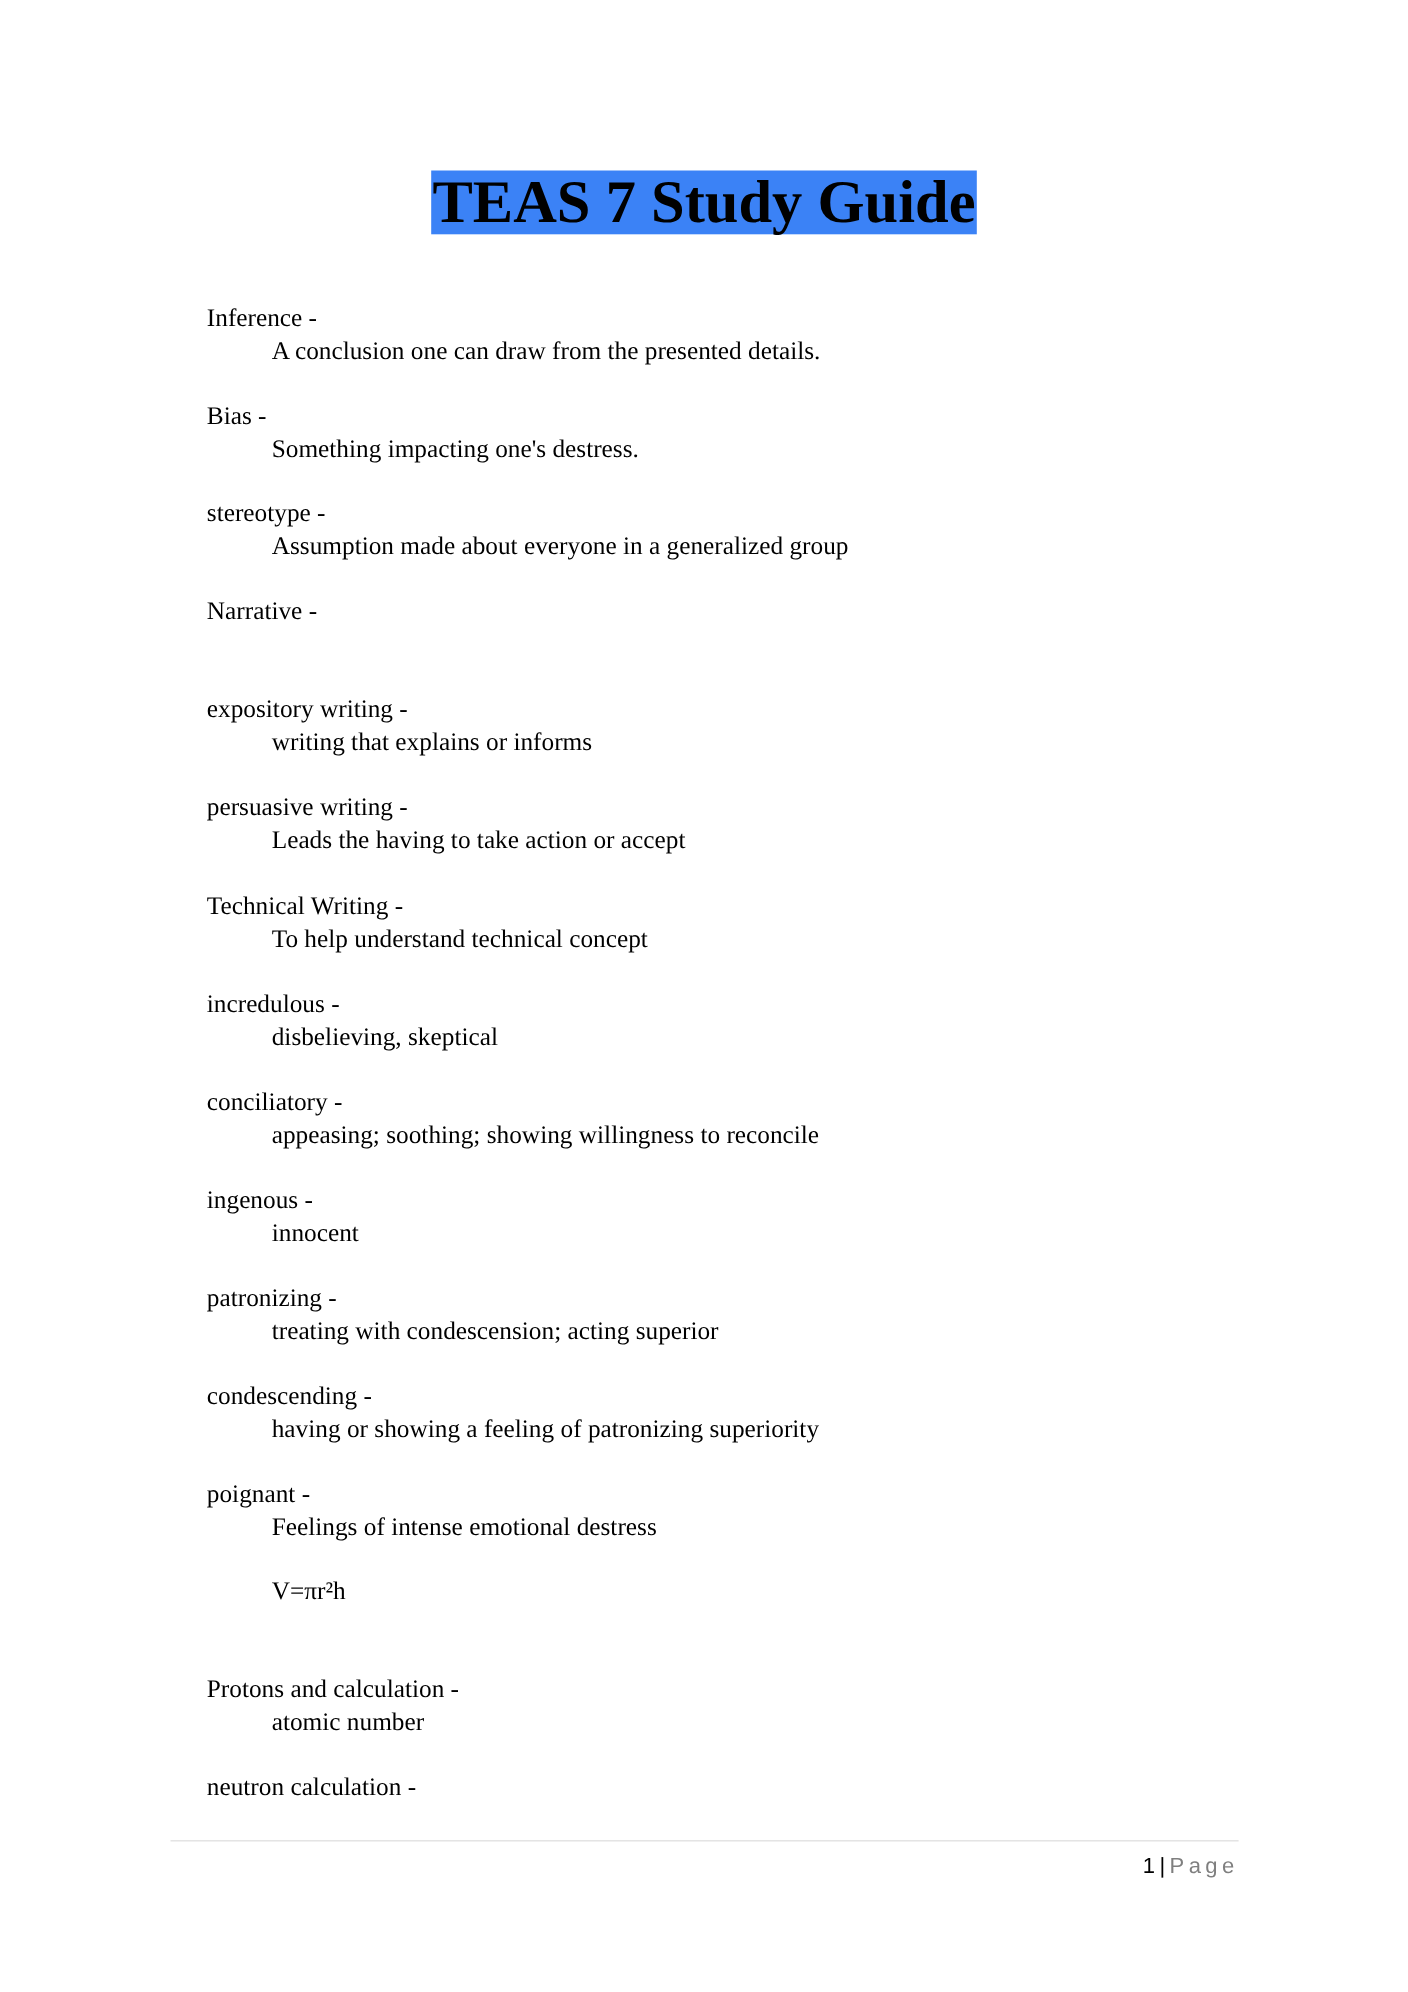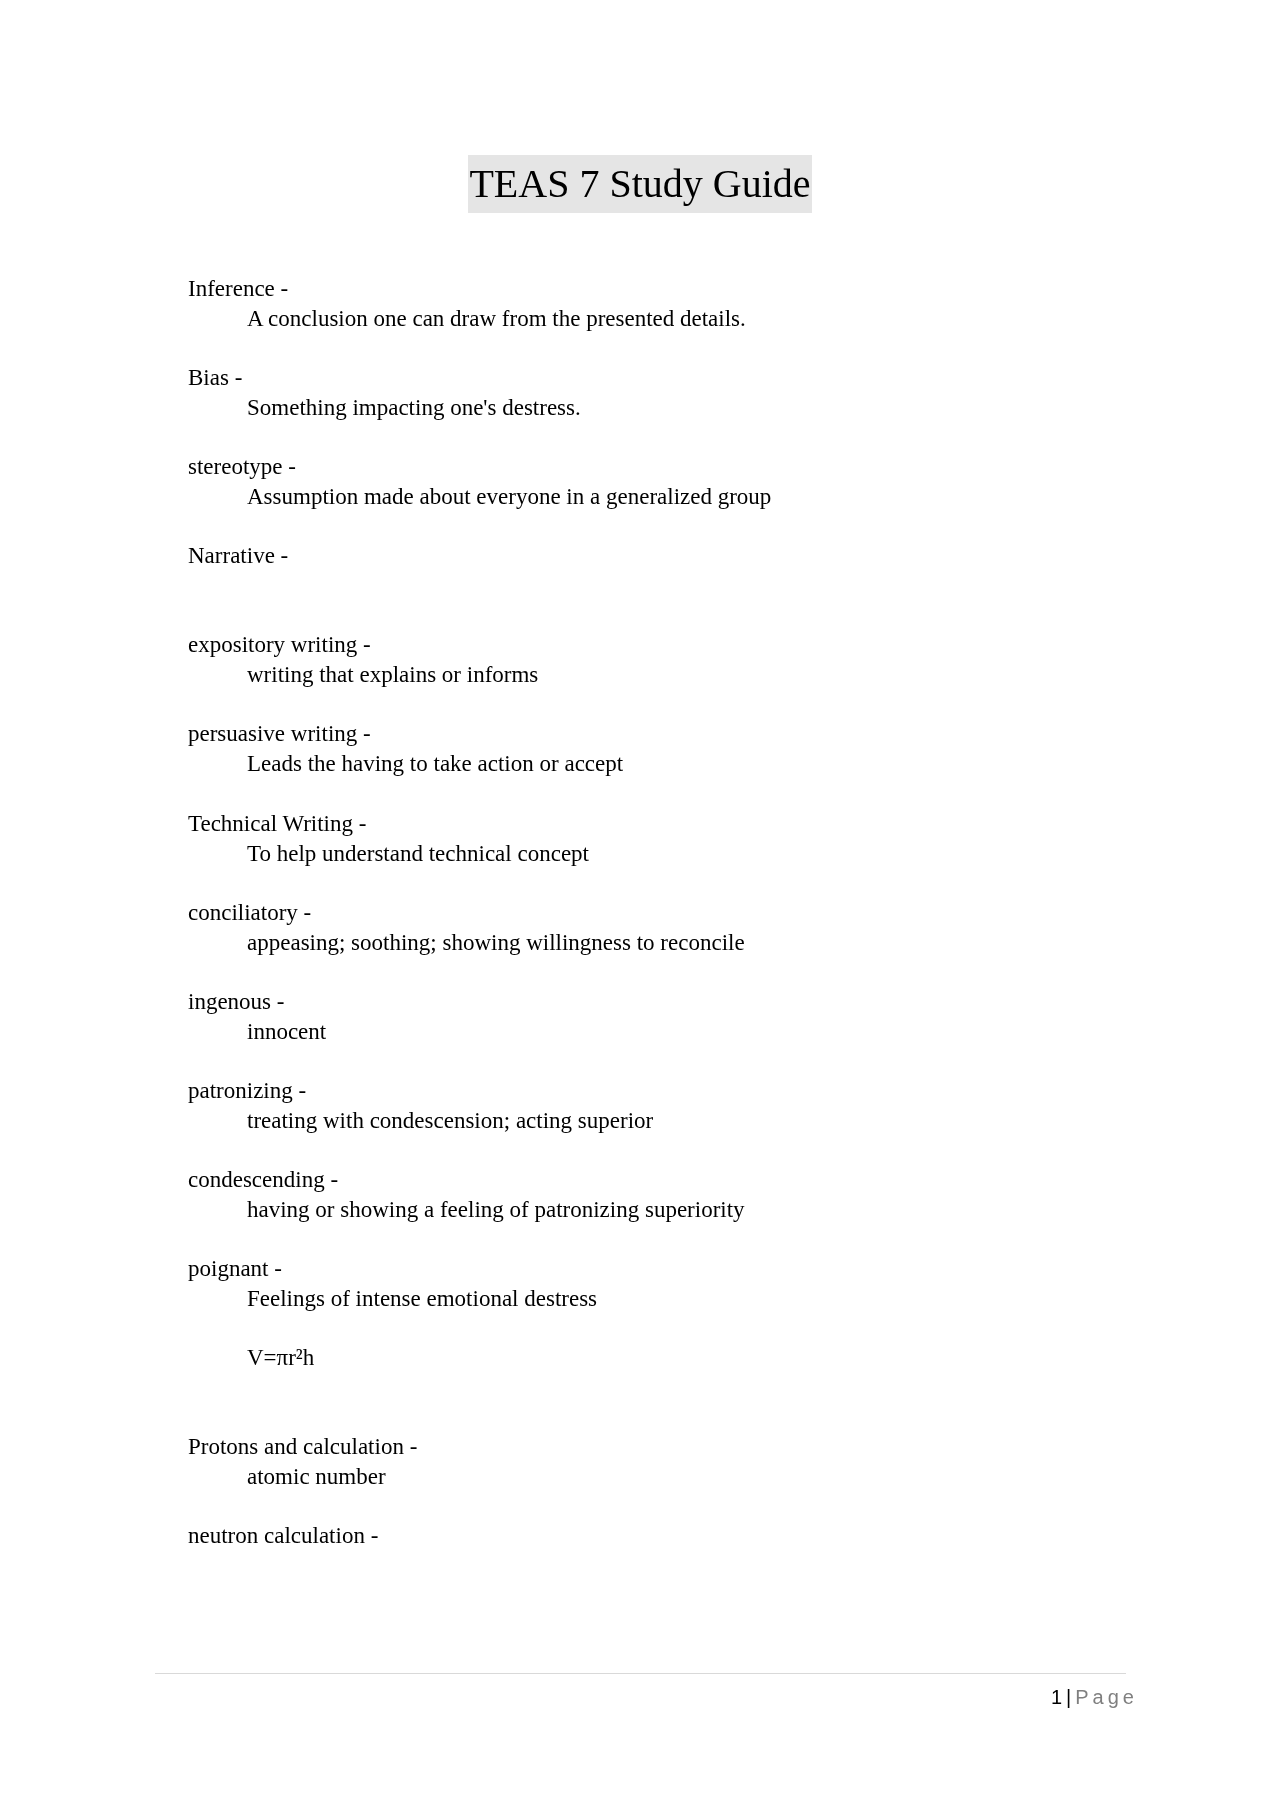--- a/index.html
+++ b/index.html
@@ -6,8 +6,8 @@
   body { width: 1280px; height: 1811px; position: relative; overflow: hidden;
          font-family: "Liberation Serif", "DejaVu Serif", serif; color: #000; }
   .title-wrap { position: absolute; top: 155px; left: 0; width: 1280px; text-align: center; }
-  .title { display: inline-block; background: #e5e5e5; font-weight: normal;
-           font-size: 40px; line-height: 58px; padding: 0 1px; letter-spacing: 0px; }
+  .title { display: inline-block; background: #3b82f6; font-weight: bold;
+           font-size: 55px; line-height: 58px; padding: 0 1px; letter-spacing: 0px; }
   .entries { position: absolute; top: 274px; left: 155px; width: 980px; }
   .entry { height: 89.1px; }
   .term { font-size: 23px; line-height: 30px; white-space: nowrap; margin-left: 33px; }

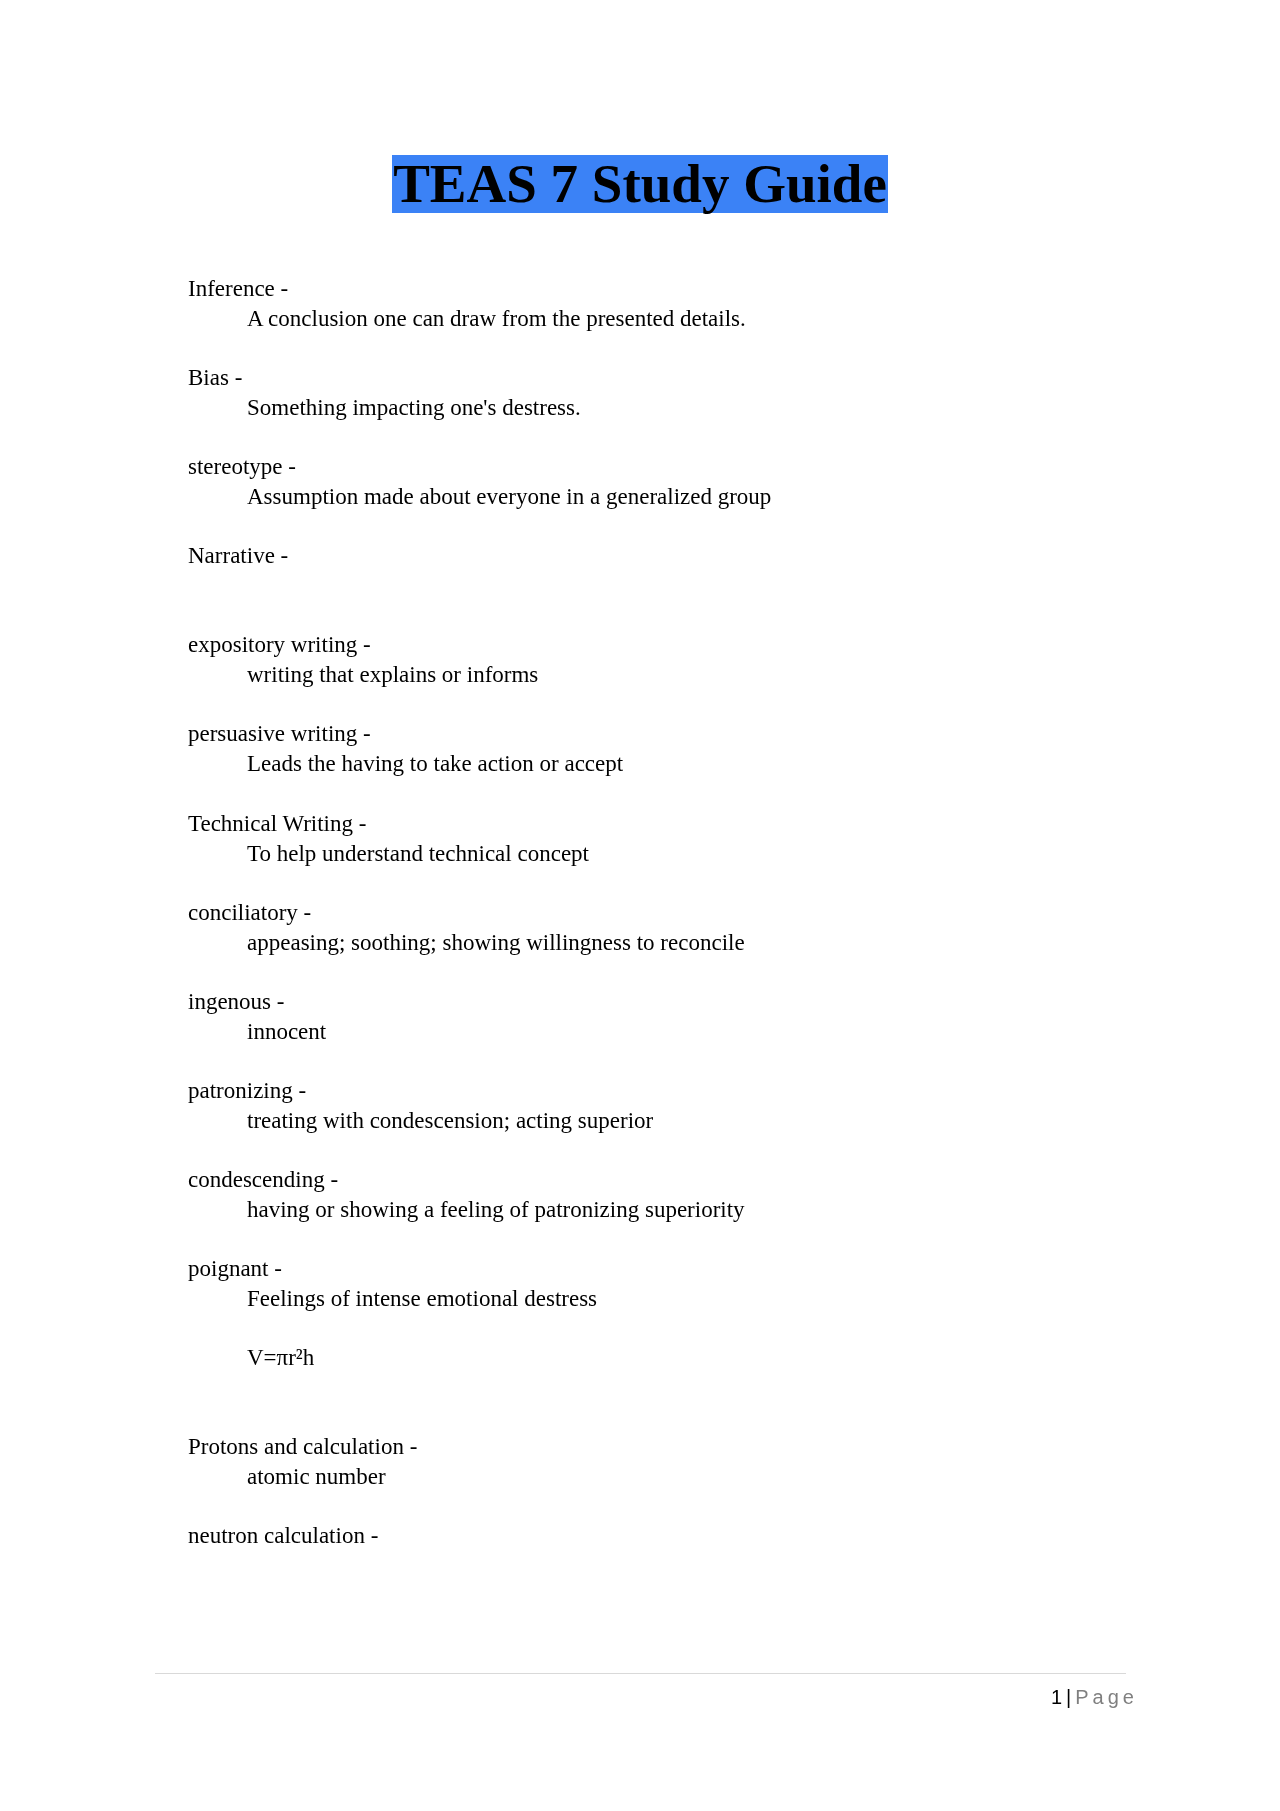--- a/index.html
+++ b/index.html
@@ -56,6 +56,10 @@
     <div class="def">To help understand technical concept</div>
   </div>
   <div class="entry">
+    <div class="term">incredulous -</div>
+    <div class="def">disbelieving, skeptical</div>
+  </div>
+  <div class="entry">
     <div class="term">conciliatory -</div>
     <div class="def">appeasing; soothing; showing willingness to reconcile</div>
   </div>

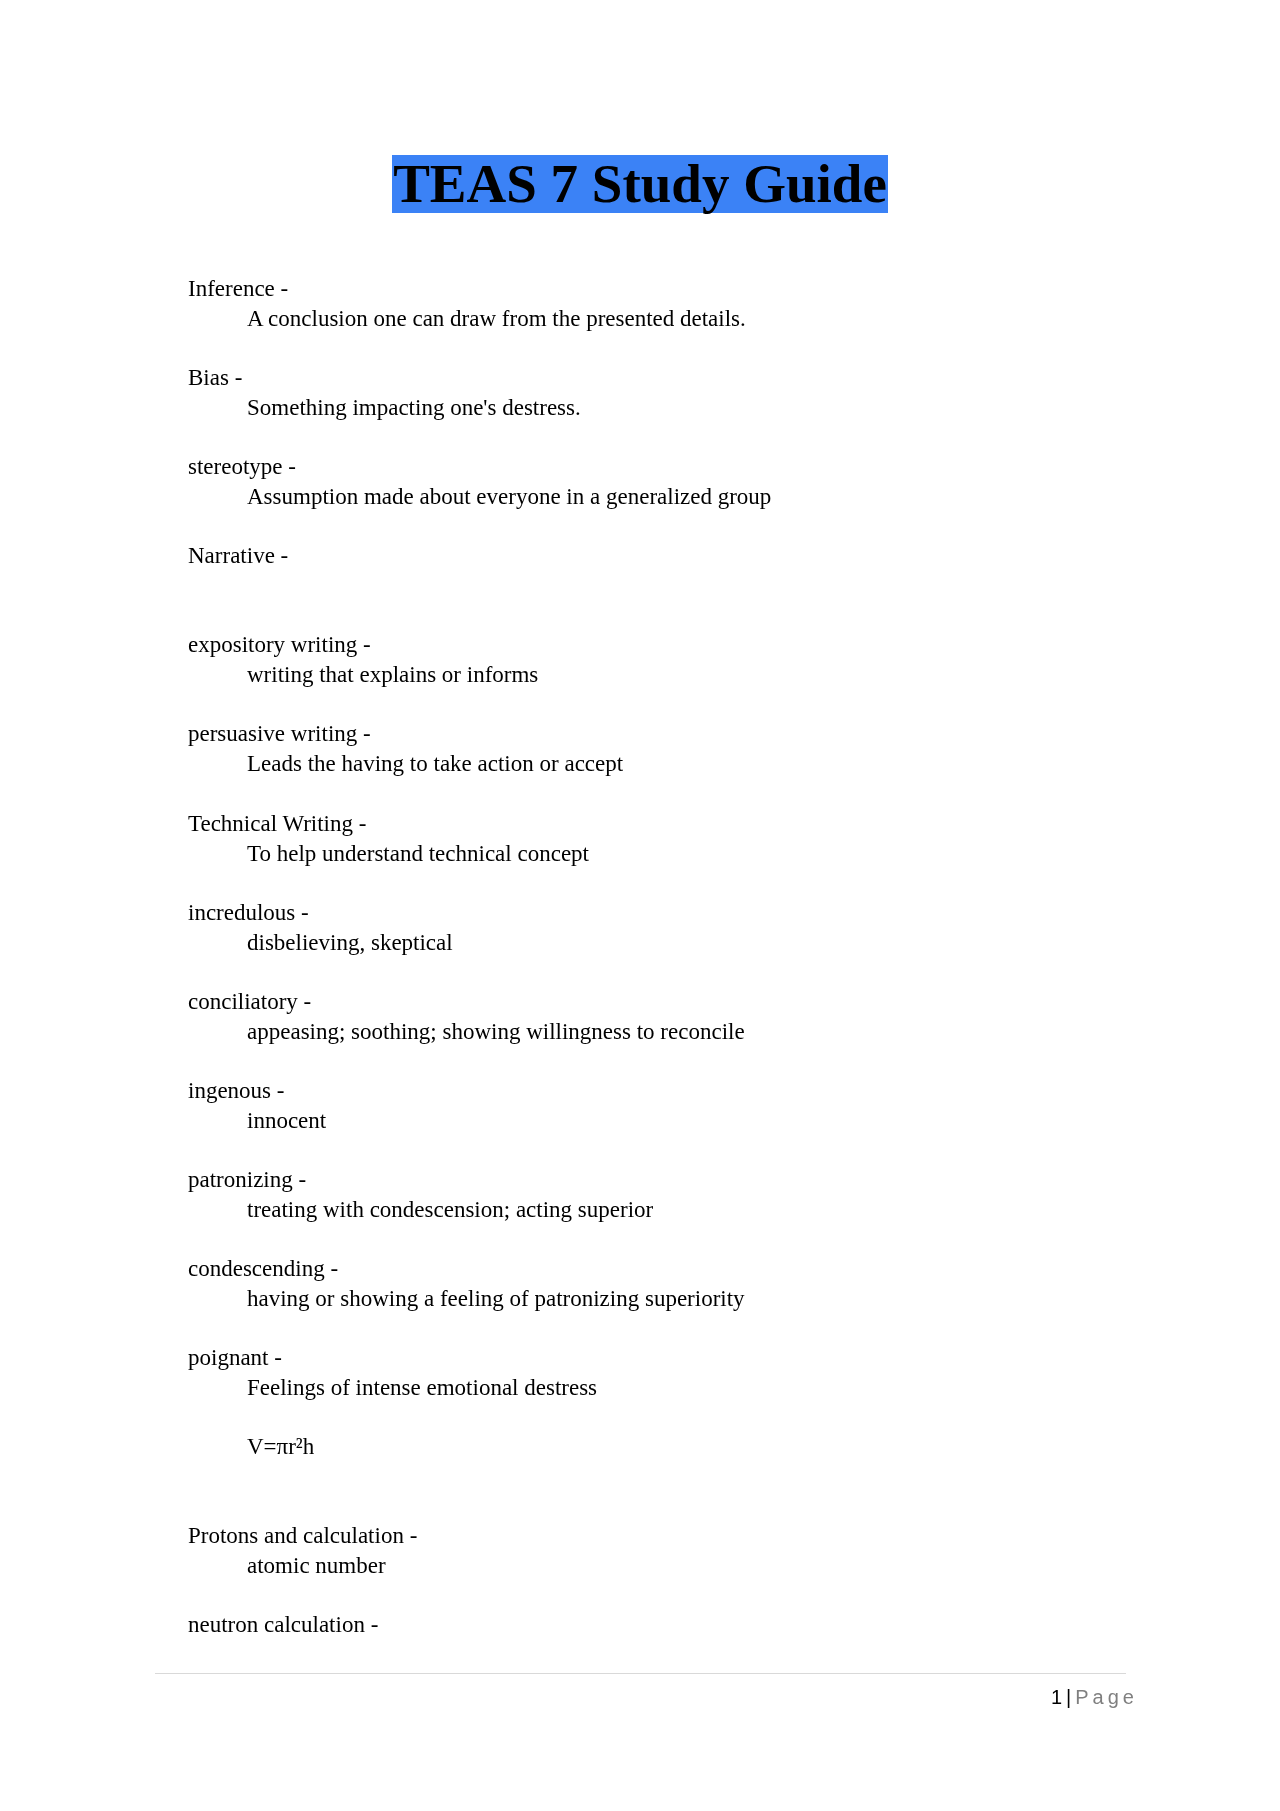--- a/index.html
+++ b/index.html
@@ -14,7 +14,7 @@
   .def { font-size: 23px; line-height: 30px; padding-left: 92px; white-space: nowrap; }
   .footer-rule { position: absolute; top: 1673px; left: 155px; width: 971px; height: 0;
                  border-top: 1.5px solid #d9d9d9; }
-  .footer { position: absolute; top: 1684px; right: 142px; font-family: "Liberation Sans", "DejaVu Sans", sans-serif;
+  .footer { position: absolute; top: 1684px; right: 154px; font-family: "Liberation Sans", "DejaVu Sans", sans-serif;
             font-size: 20px; line-height: 26px; white-space: nowrap; }
   .page-num { color: #000; }
   .sep { color: #000; margin: 0 4px; }

